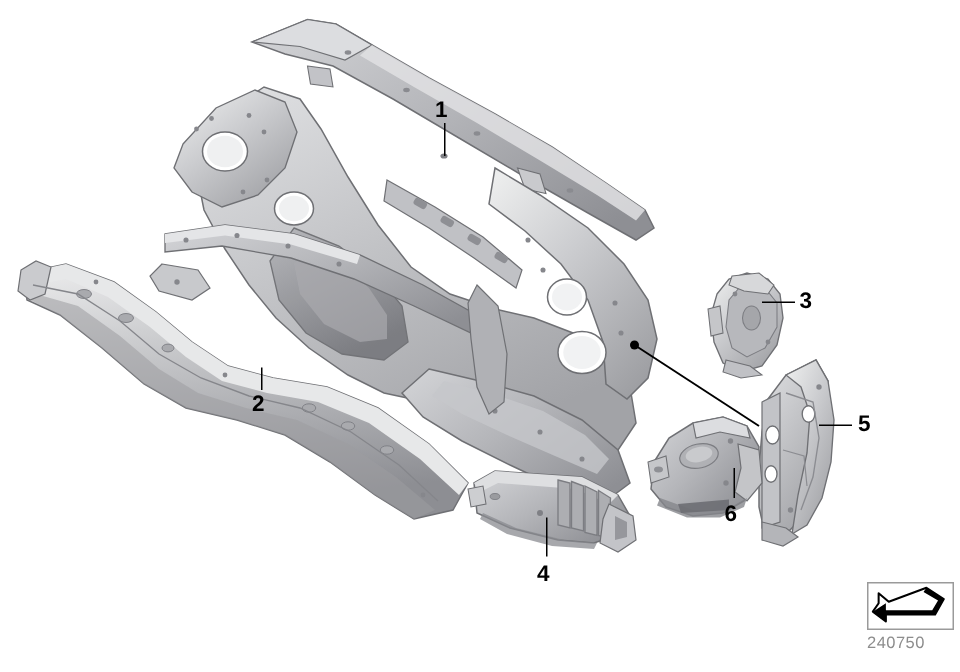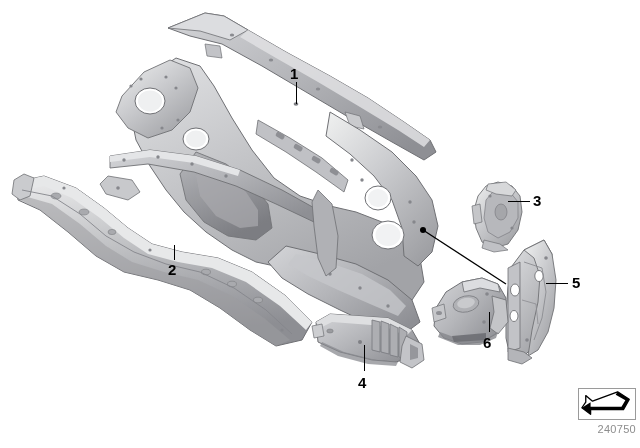--- a/index.html
+++ b/index.html
@@ -54,7 +54,7 @@
     left: 578px;
     top: 423px;
     width: 58px;
-    text-align: right;
+    text-align: left;
     font-family: "Liberation Sans", sans-serif;
     font-size: 11px;
     color: #8d8d8d;

